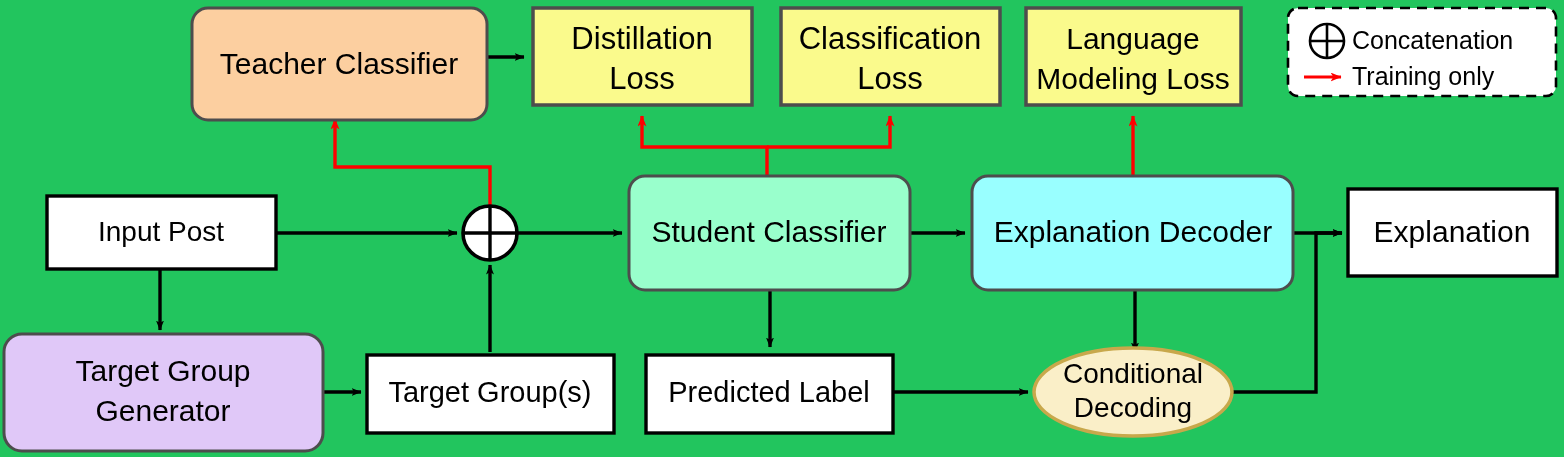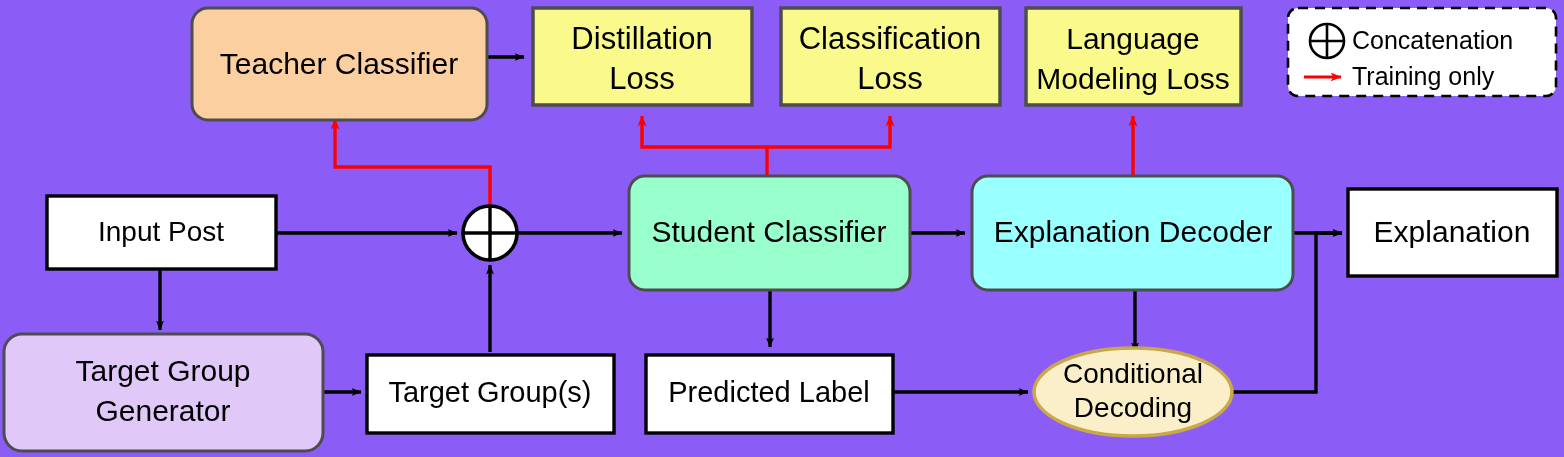--- a/index.html
+++ b/index.html
@@ -14,7 +14,7 @@
     position: relative;
     width: 1564px;
     height: 457px;
-    background: #8b5cf6;
+    background: #22c55e;
     overflow: hidden;
   }
   svg.canvas {

